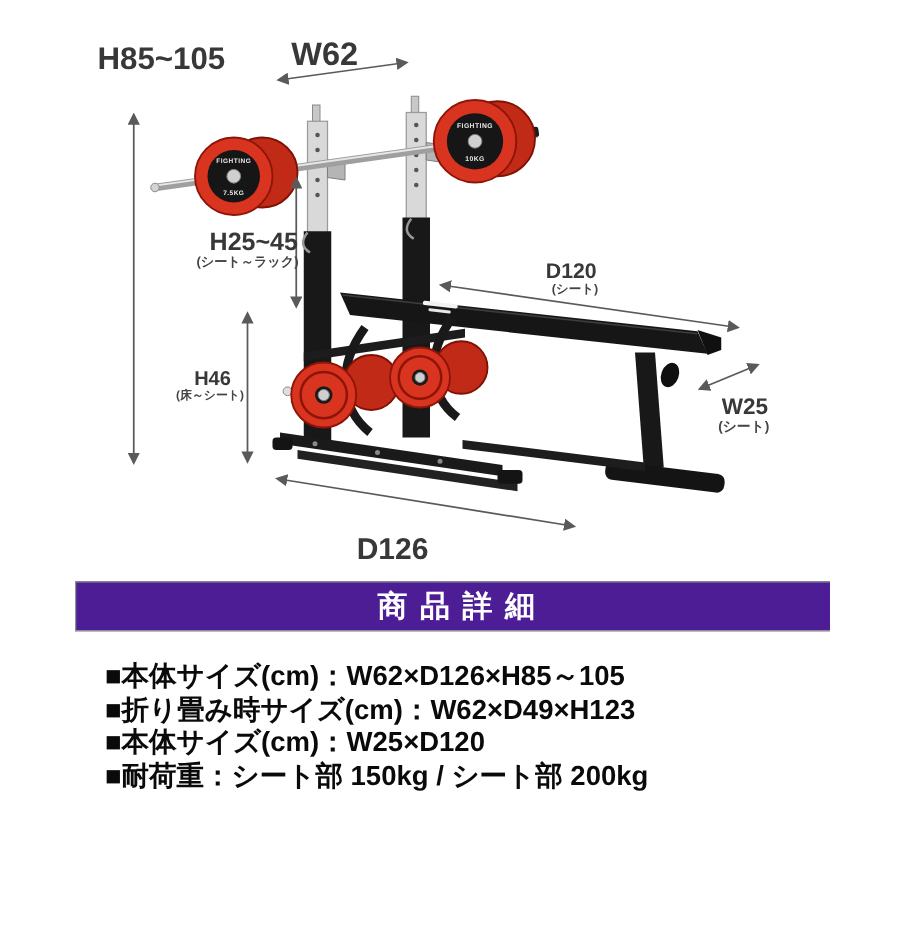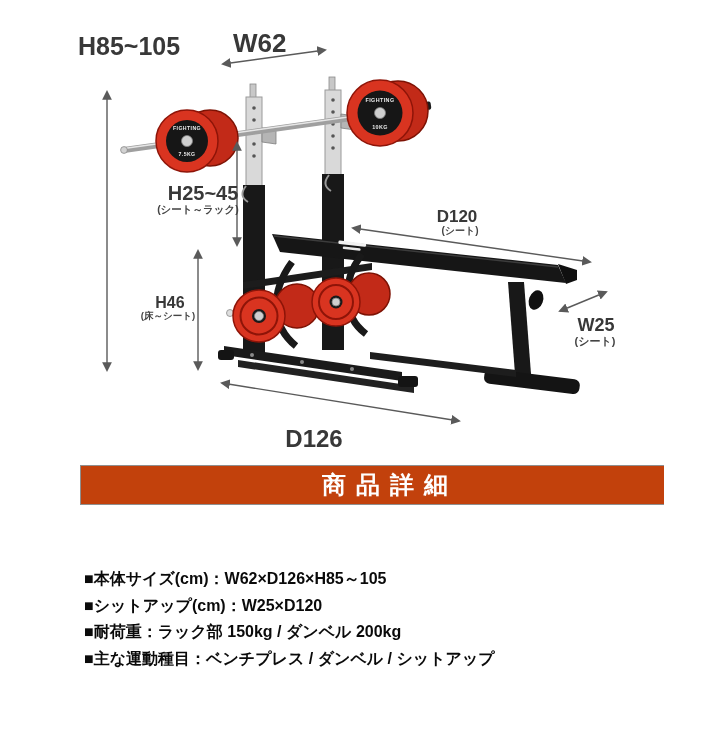--- a/index.html
+++ b/index.html
@@ -13,8 +13,8 @@
   .plate-text{fill:#e9e9e9;font-weight:700;font-family:"Liberation Sans","DejaVu Sans",sans-serif;letter-spacing:.4px;}
   .section-bar{
     position:absolute;left:60px;top:465px;width:610px;height:40px;
-    background:#c2410c;border:1px solid #8f8f8f;box-sizing:border-box;
-    display:flex;align-items:center;justify-content:center;margin-left:20px;
+    background:#4c1d95;border:1px solid #8f8f8f;box-sizing:border-box;
+    display:flex;align-items:center;justify-content:center;
   }
   .section-bar span{
     color:#ffffff;font-size:24px;font-weight:800;letter-spacing:10px;text-indent:10px;

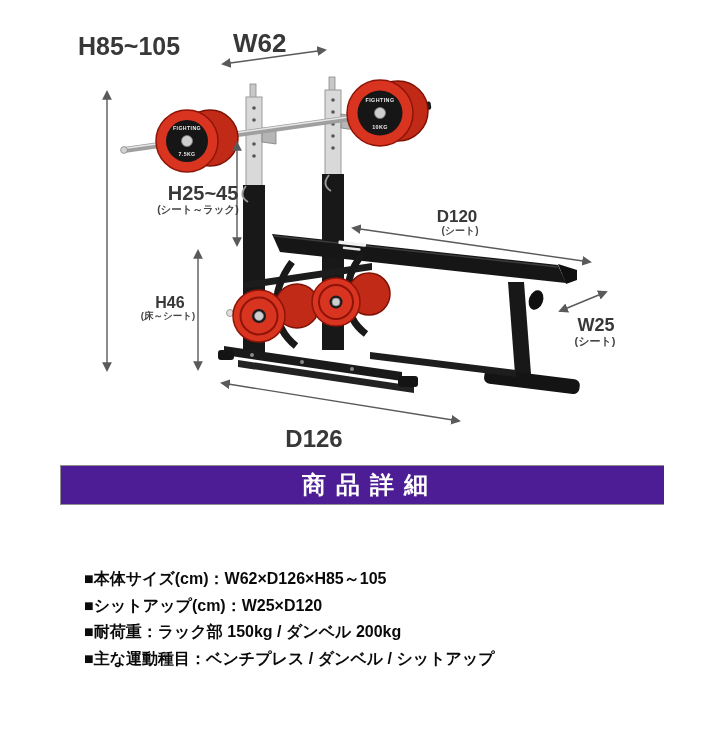--- a/index.html
+++ b/index.html
@@ -20,8 +20,8 @@
     color:#ffffff;font-size:24px;font-weight:800;letter-spacing:10px;text-indent:10px;
   }
   .specs{
-    position:absolute;left:84px;top:566px;width:600px;
-    color:#0a0a0a;font-size:16px;font-weight:800;
+    position:absolute;left:84px;top:528px;width:600px;
+    color:#0a0a0a;font-size:22px;font-weight:800;
   }
   .spec-row{line-height:26.5px;white-space:nowrap;}
 </style>

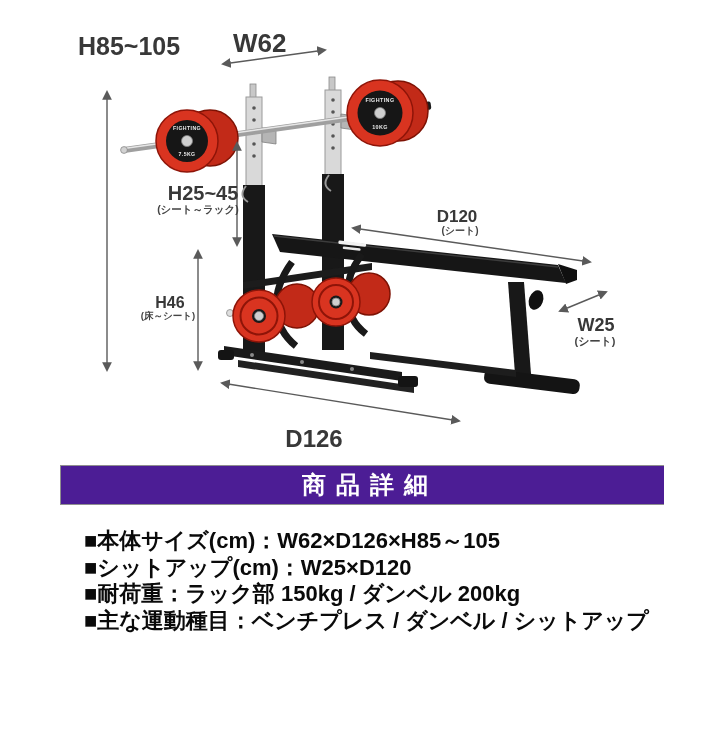--- a/index.html
+++ b/index.html
@@ -169,6 +169,7 @@
 
   <div class="specs">
     <div class="spec-row">■本体サイズ(cm)：W62×D126×H85～105</div>
+    <div class="spec-row">■折り畳み時サイズ(cm)：W62×D49×H123</div>
     <div class="spec-row">■シットアップ(cm)：W25×D120</div>
     <div class="spec-row">■耐荷重：ラック部 150kg / ダンベル 200kg</div>
     <div class="spec-row">■主な運動種目：ベンチプレス / ダンベル / シットアップ</div>

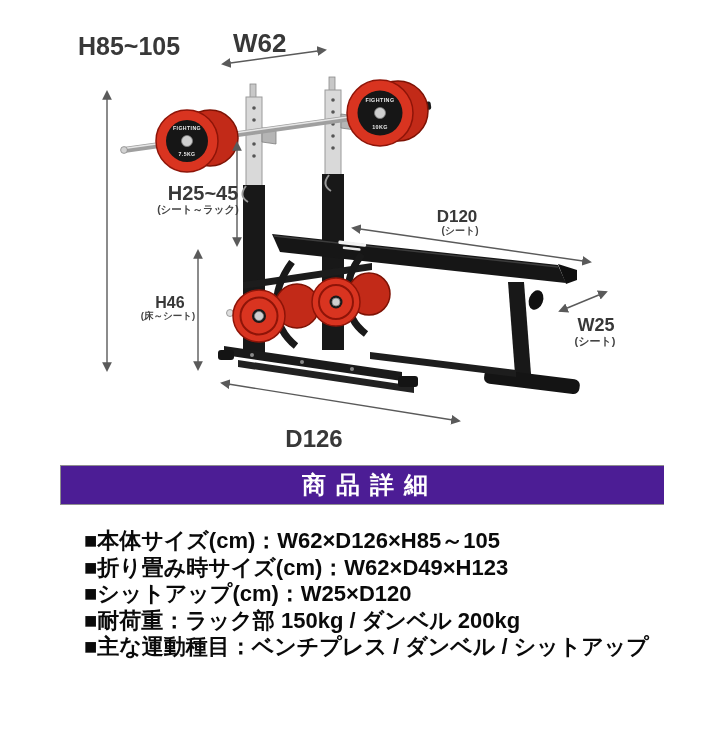--- a/index.html
+++ b/index.html
@@ -170,7 +170,7 @@
   <div class="specs">
     <div class="spec-row">■本体サイズ(cm)：W62×D126×H85～105</div>
     <div class="spec-row">■折り畳み時サイズ(cm)：W62×D49×H123</div>
-    <div class="spec-row">■シットアップ(cm)：W25×D120</div>
+    <div class="spec-row">■本体サイズ(cm)：W25×D120</div>
     <div class="spec-row">■耐荷重：ラック部 150kg / ダンベル 200kg</div>
     <div class="spec-row">■主な運動種目：ベンチプレス / ダンベル / シットアップ</div>
   </div>

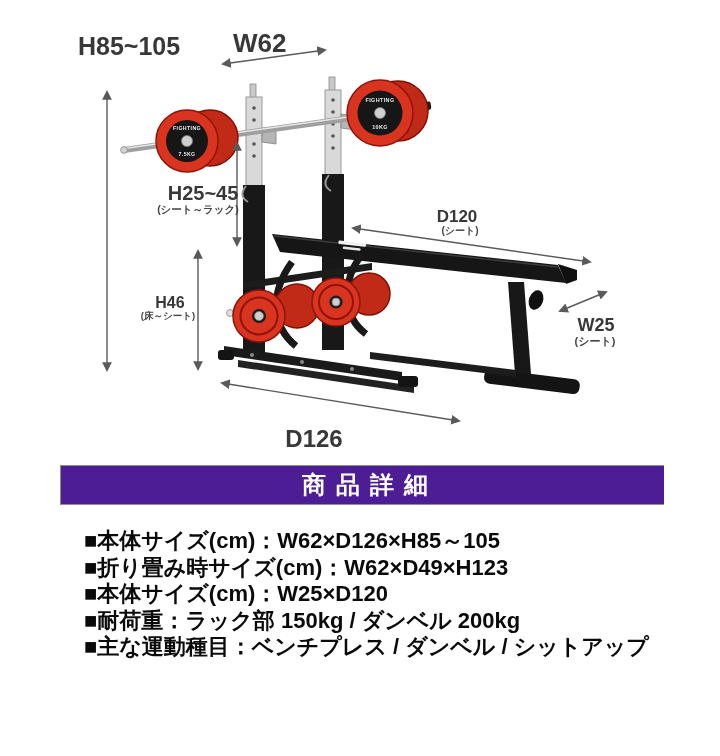--- a/index.html
+++ b/index.html
@@ -171,7 +171,7 @@
     <div class="spec-row">■本体サイズ(cm)：W62×D126×H85～105</div>
     <div class="spec-row">■折り畳み時サイズ(cm)：W62×D49×H123</div>
     <div class="spec-row">■本体サイズ(cm)：W25×D120</div>
-    <div class="spec-row">■耐荷重：ラック部 150kg / ダンベル 200kg</div>
+    <div class="spec-row">■耐荷重：シート部 150kg / シート部 200kg</div>
     <div class="spec-row">■主な運動種目：ベンチプレス / ダンベル / シットアップ</div>
   </div>
 

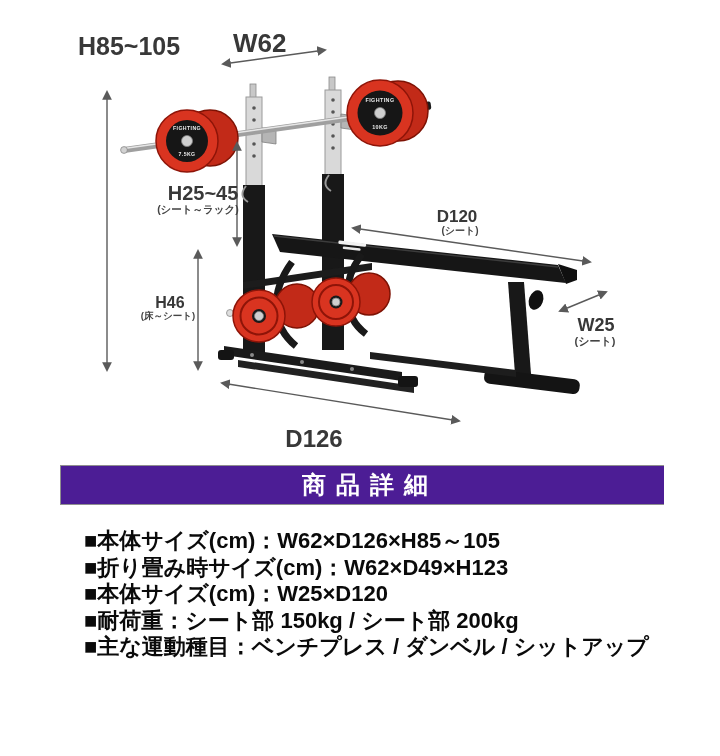--- a/index.html
+++ b/index.html
@@ -172,7 +172,6 @@
     <div class="spec-row">■折り畳み時サイズ(cm)：W62×D49×H123</div>
     <div class="spec-row">■本体サイズ(cm)：W25×D120</div>
     <div class="spec-row">■耐荷重：シート部 150kg / シート部 200kg</div>
-    <div class="spec-row">■主な運動種目：ベンチプレス / ダンベル / シットアップ</div>
   </div>
 
 </div>

